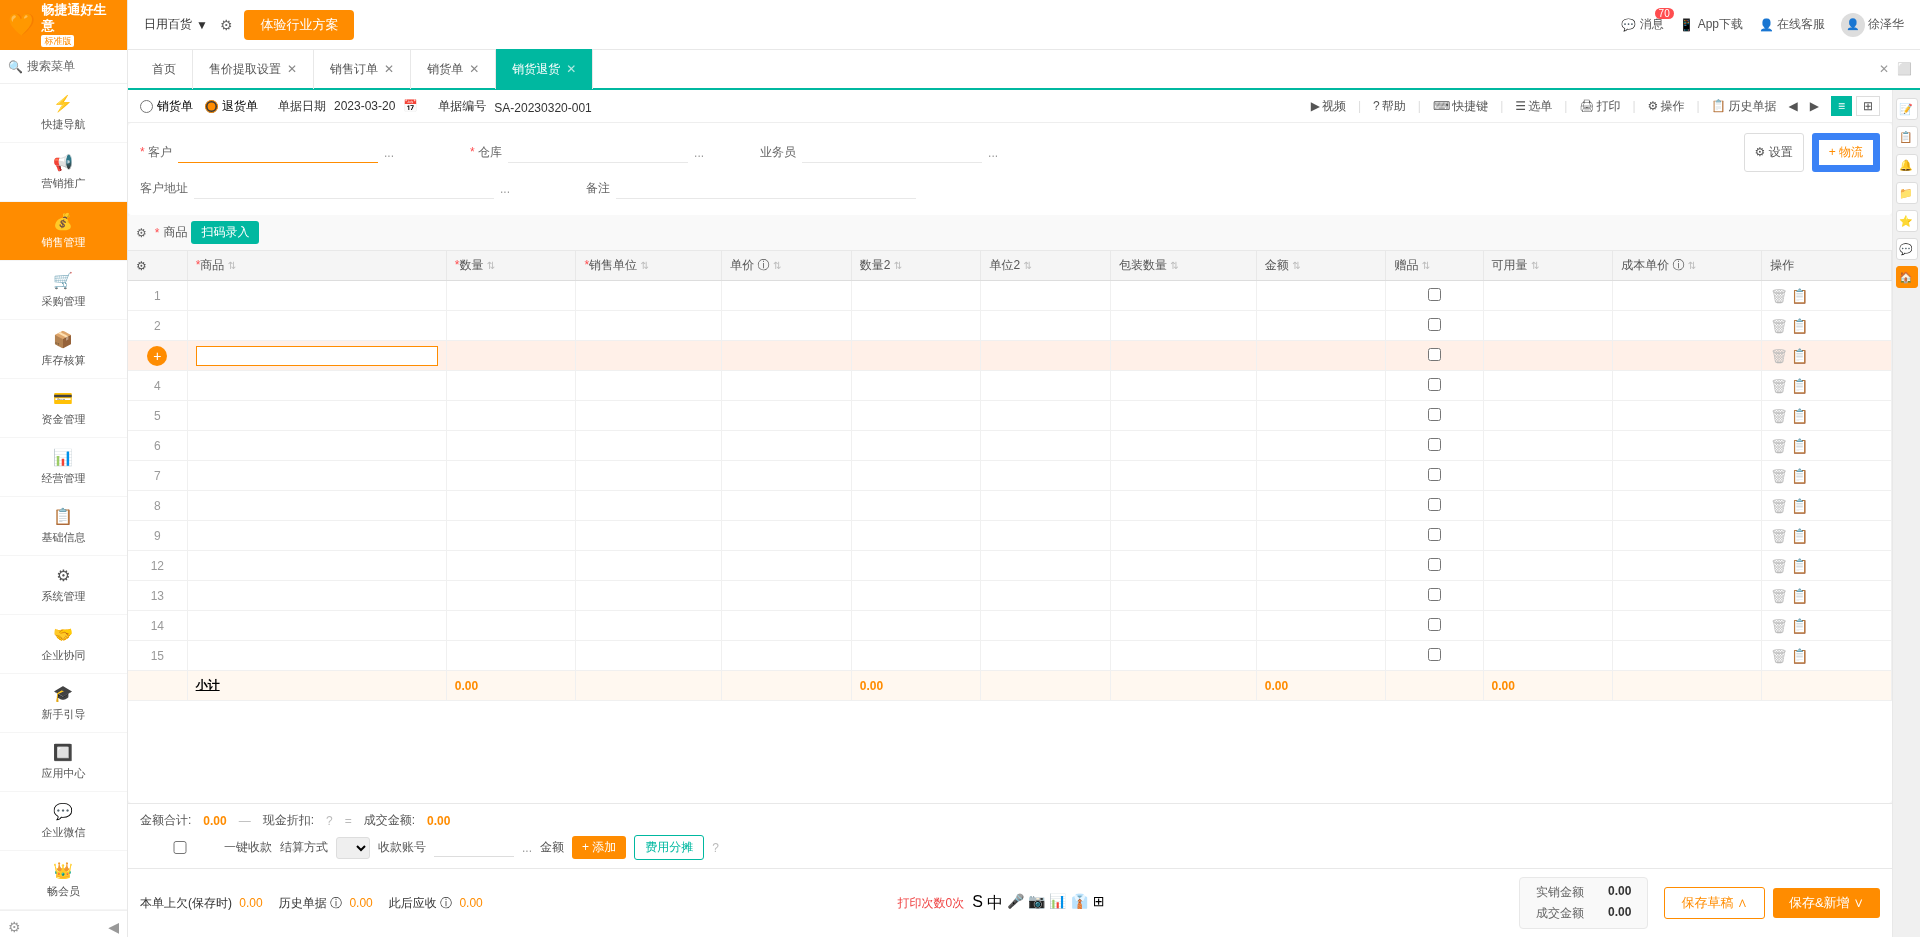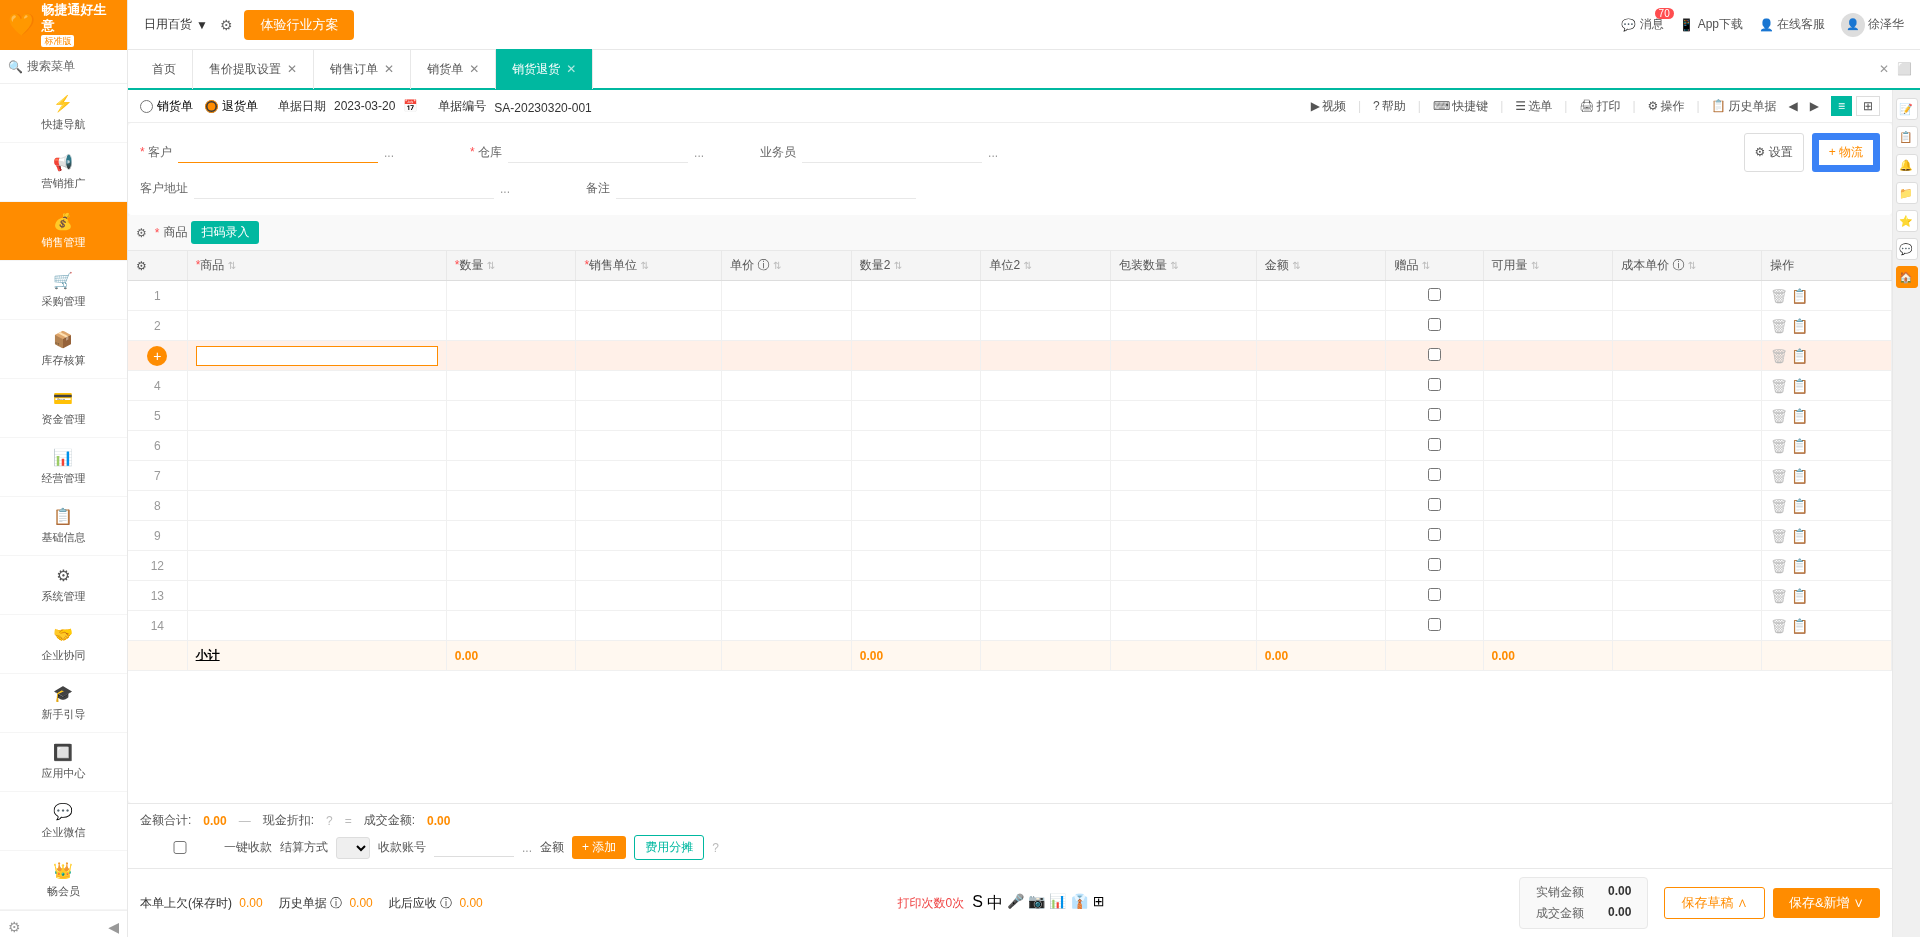--- a/index.html
+++ b/index.html
@@ -606,6 +606,26 @@
           </div>
         </td>
       </tr>
+              <tr>
+        <td class="row-num">15</td>
+        <td></td>
+        <td></td>
+        <td></td>
+        <td></td>
+        <td></td>
+        <td></td>
+        <td></td>
+        <td></td>
+        <td class="checkbox-cell"><input type="checkbox" style=""></td>
+        <td></td>
+        <td></td>
+        <td>
+          <div class="actions">
+            <span class="action-icon">🗑</span>
+            <span class="action-icon">📋</span>
+          </div>
+        </td>
+      </tr>
               <tr class="subtotal-row">
     <td></td>
     <td style="color:#000000;font-weight:bold;text-decoration:underline;">小计</td>

